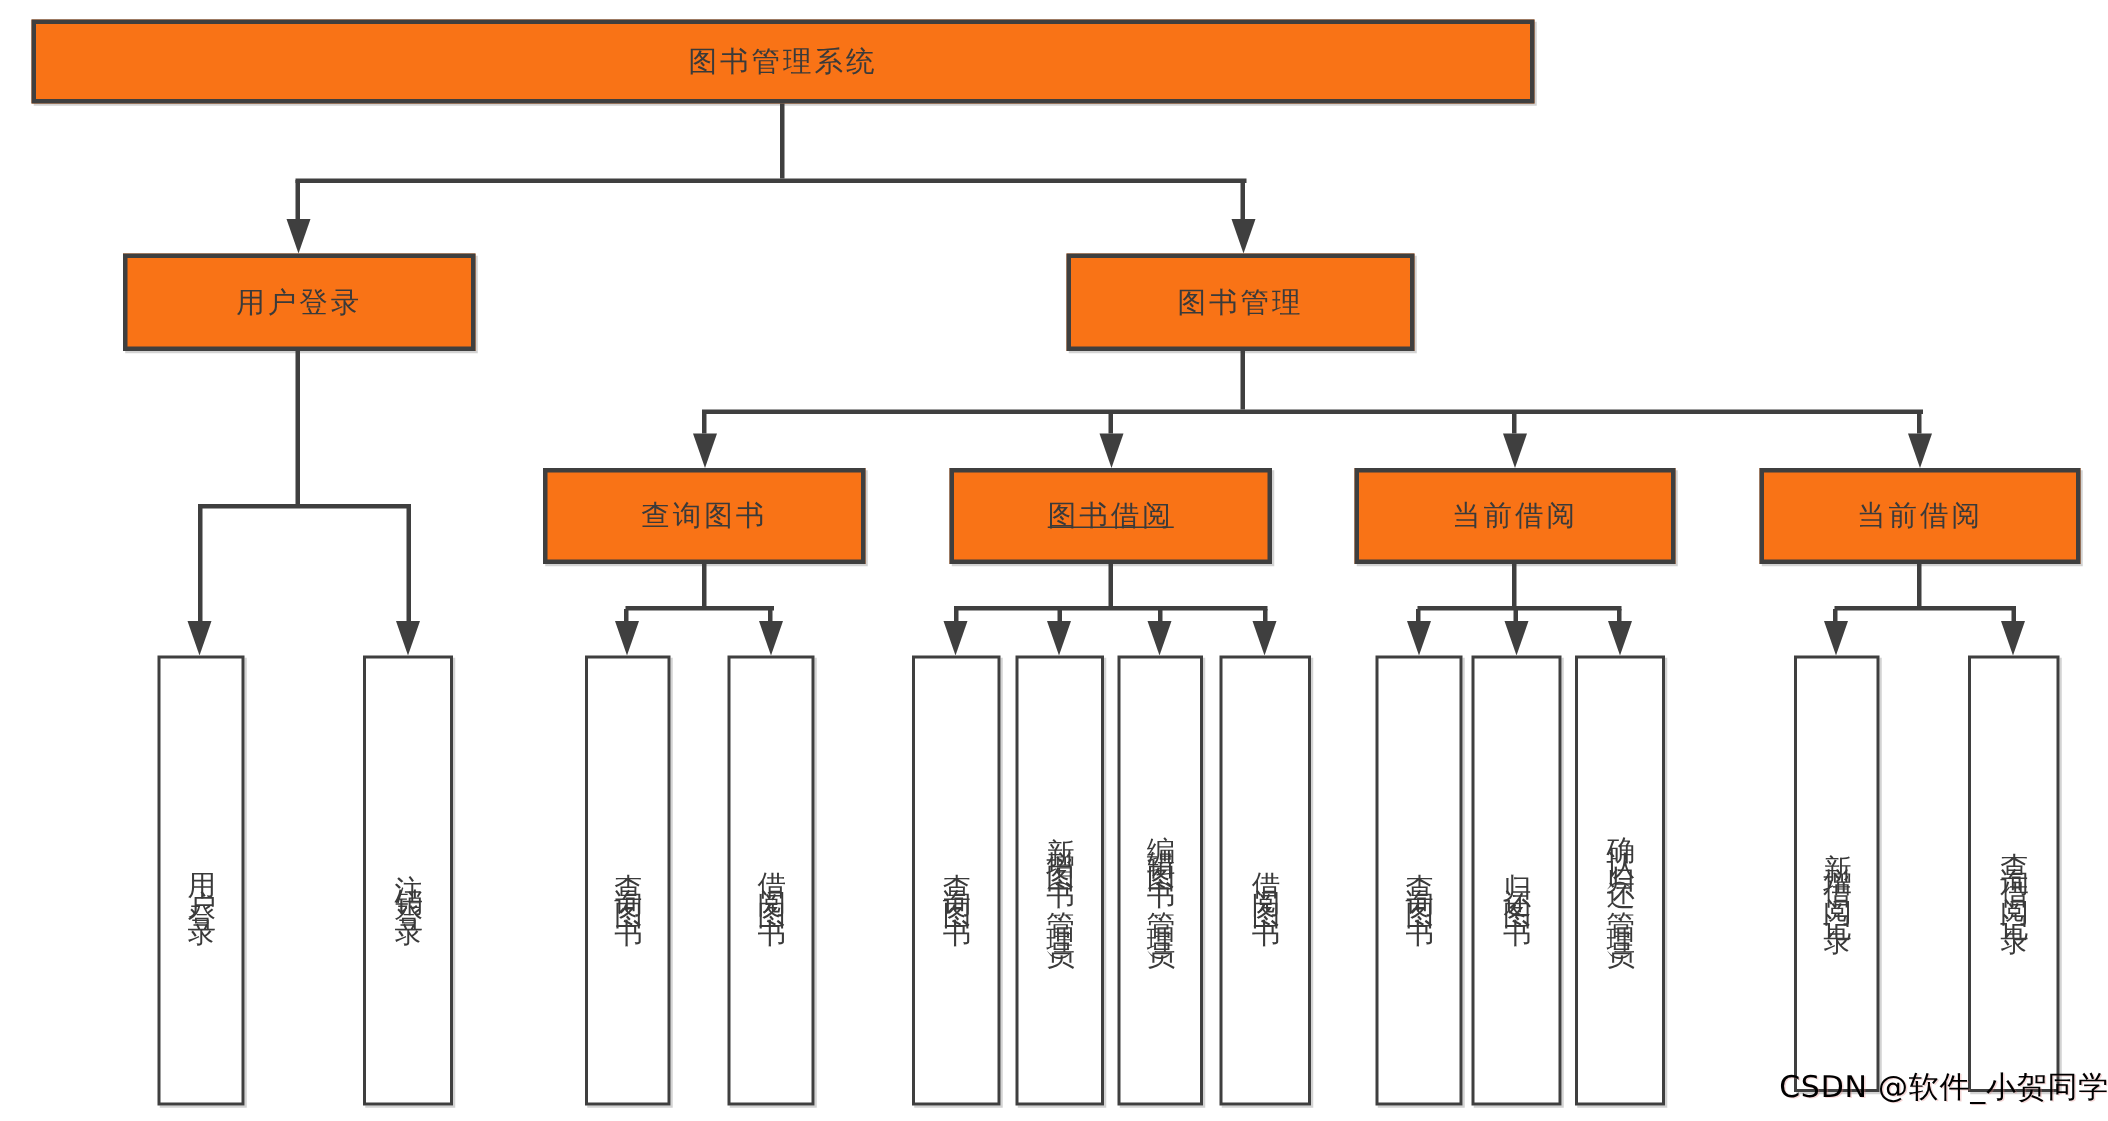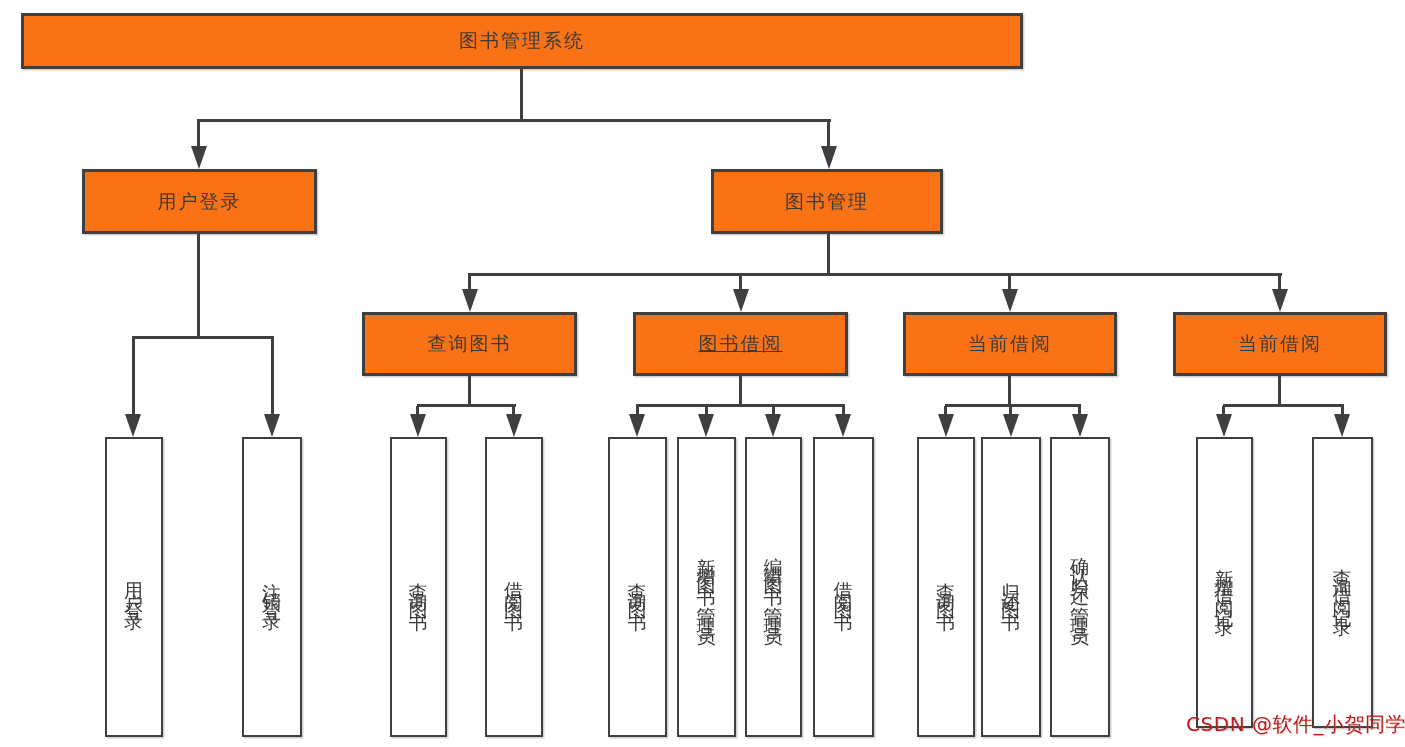--- a/index.html
+++ b/index.html
@@ -31,7 +31,7 @@
   }
   #watermark{
     position:absolute;left:1180px;top:711px;width:226px;text-align:right;
-    font-size:20px;color:#b91c1c;letter-spacing:0.5px;white-space:nowrap;
+    font-size:20px;color:#000000;letter-spacing:0.5px;white-space:nowrap;
     text-shadow:1px 1px 0 rgba(225,130,130,0.30);
   }
 </style>

